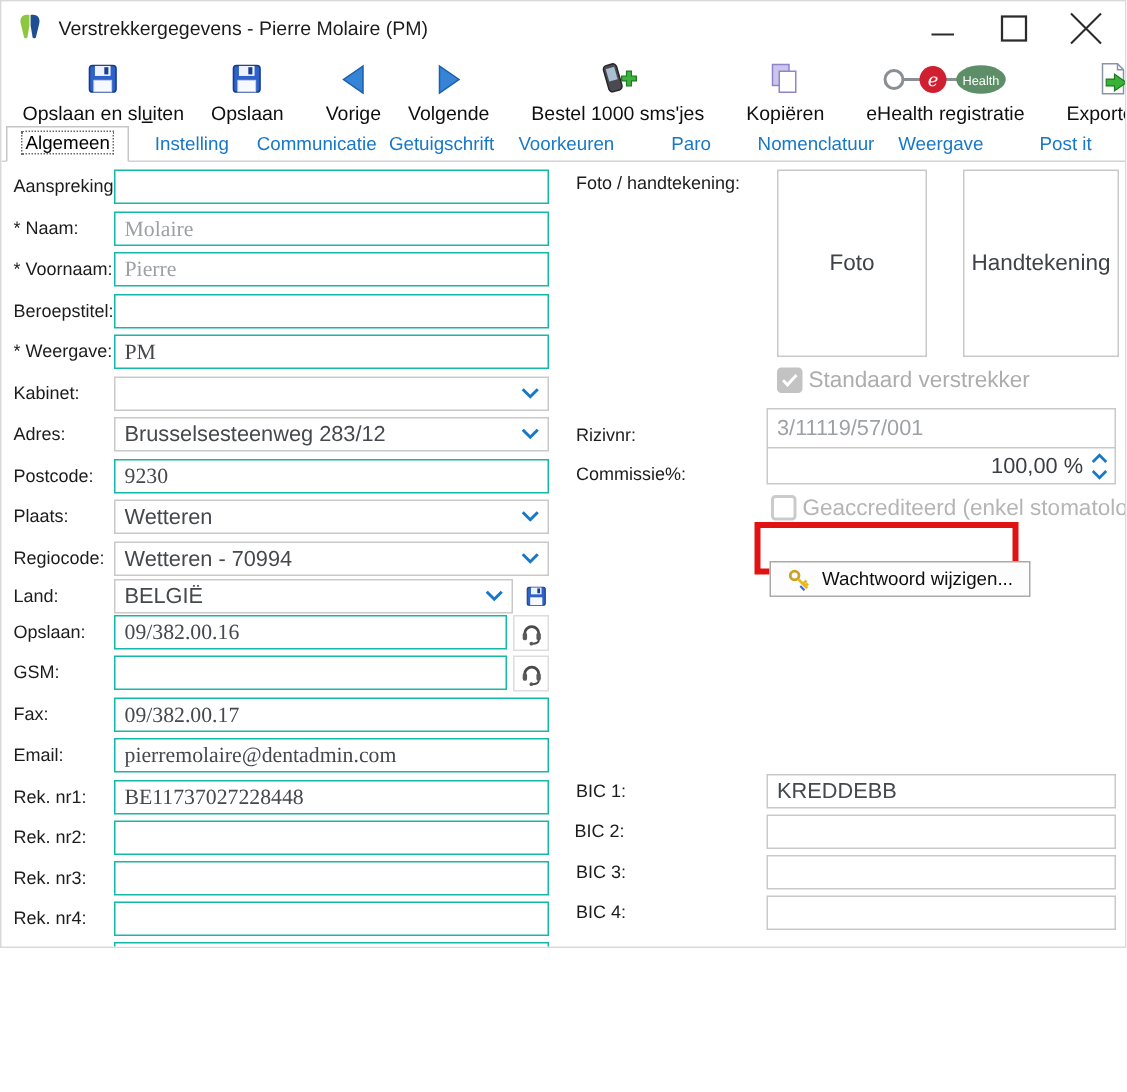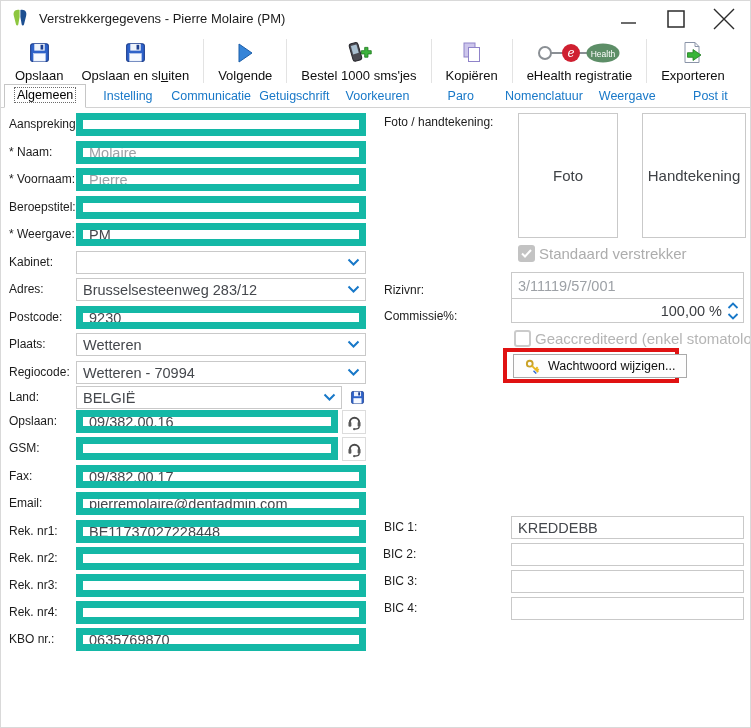--- a/index.html
+++ b/index.html
@@ -4,7 +4,7 @@
 <style>
   * { box-sizing: border-box; }
   html,body { margin:0; padding:0; background:#fff; font-family:"Liberation Sans", sans-serif; }
-  #window { position:relative; width:751px; height:728px; background:#fff; overflow:hidden; border:1px solid #d9d9d9; }
+  #window { position:relative; width:751px; height:632px; background:#fff; overflow:hidden; border:1px solid #d9d9d9; }
 
   
   .titlebar { position:absolute; top:0; left:0; right:0; height:34px; display:flex; align-items:center; padding-left:9px; background:#fff; }

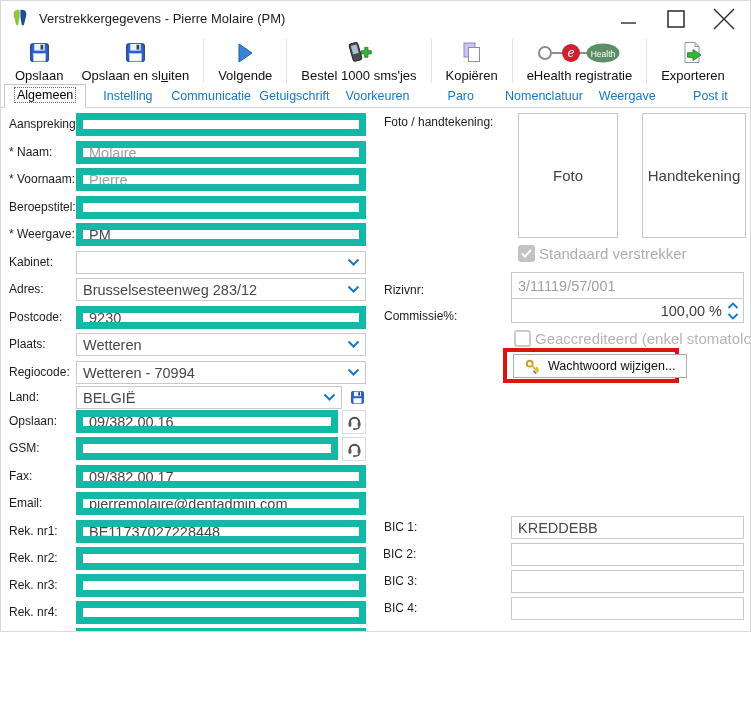--- a/index.html
+++ b/index.html
@@ -88,7 +88,7 @@
             <rect x="6.3" y="13" width="11.4" height="7.3" fill="#f6f9ff" stroke="#c4d2ef" stroke-width=".6"></rect>
           </svg>
       </span>
-      <span>Opslaan</span>
+      <span><span>Opslaan en sl</span><span class="accel">u</span><span>iten</span></span>
     </div>
     <div class="tbtn">
       <span class="ticon">
@@ -99,7 +99,7 @@
             <rect x="6.3" y="13" width="11.4" height="7.3" fill="#f6f9ff" stroke="#c4d2ef" stroke-width=".6"></rect>
           </svg>
       </span>
-      <span><span>Opslaan en sl</span><span class="accel">u</span><span>iten</span></span>
+      <span>Opslaan</span>
     </div>
     <div class="tsep"></div>
     <div class="tbtn">

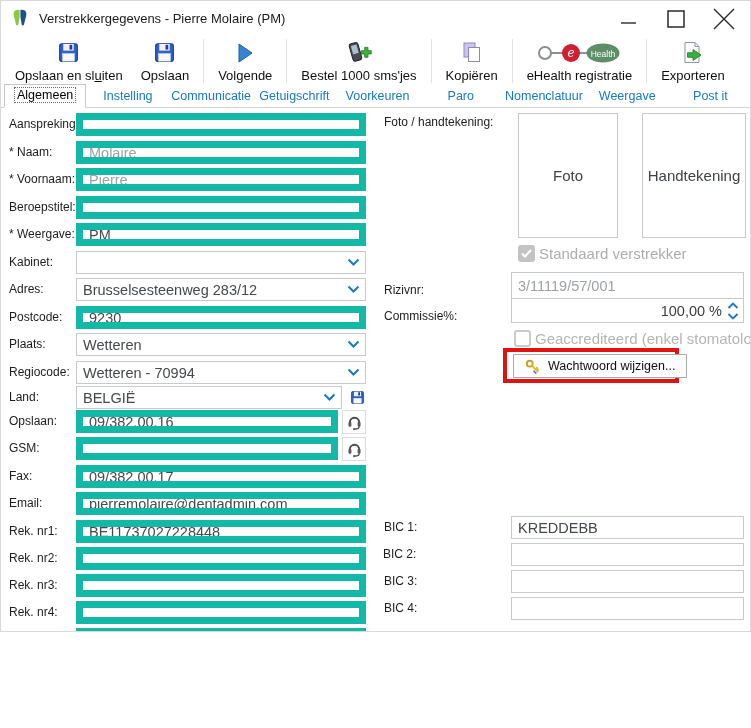--- a/index.html
+++ b/index.html
@@ -105,6 +105,14 @@
     <div class="tbtn">
       <span class="ticon">
         <svg width="24" height="24" viewBox="0 0 24 24">
+            <path d="M18 3 L5 12 L18 21 Z" fill="#3584d8" stroke="#1c5ea8" stroke-width="1"></path>
+          </svg>
+      </span>
+      <span>Vorige</span>
+    </div>
+    <div class="tbtn">
+      <span class="ticon">
+        <svg width="24" height="24" viewBox="0 0 24 24">
             <path d="M6 3 L19 12 L6 21 Z" fill="#3584d8" stroke="#1c5ea8" stroke-width="1"></path>
           </svg>
       </span>

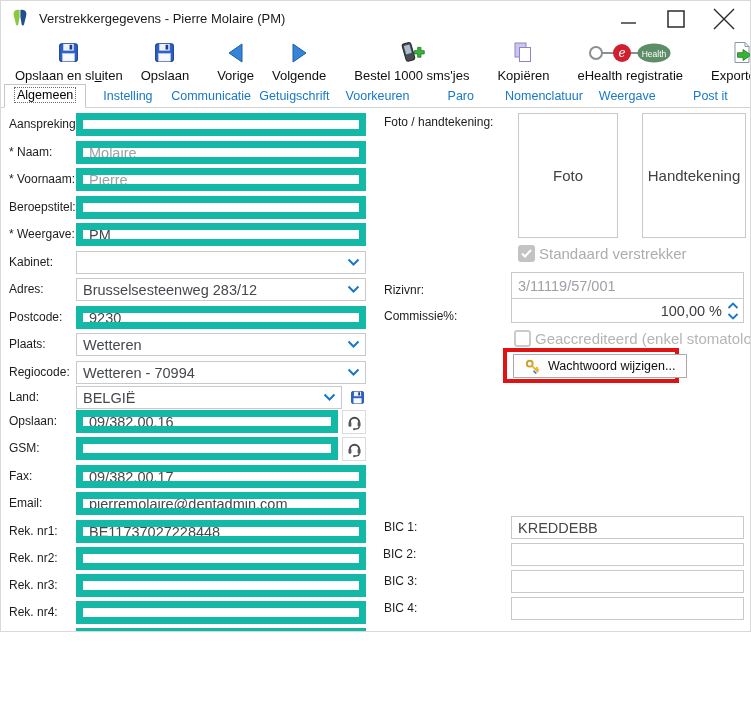--- a/index.html
+++ b/index.html
@@ -28,7 +28,7 @@
   
   .lrow { position:absolute; left:8px; width:357px; height:23px; }
   .flabel { position:absolute; left:0; top:0; height:23px; line-height:23px; font-size:12px; color:#1c1c1c; white-space:nowrap; }
-  .tinput { position:absolute; left:67px; top:0; height:23px; border:7px solid #14b8a6; font-size:14.5px; color:#45484d; padding:1px 6px 0; font-family:Liberation Sans, sans-serif; background:#fff; outline:none; }
+  .tinput { position:absolute; left:67px; top:0; height:23px; border:1px solid #14b8a6; font-size:14.5px; color:#45484d; padding:1px 6px 0; font-family:Liberation Serif, serif; background:#fff; outline:none; }
   .w-full { width:290px; }
   .w-tel  { width:262px; }
   .tinput.dis { color:#9da1a6; }

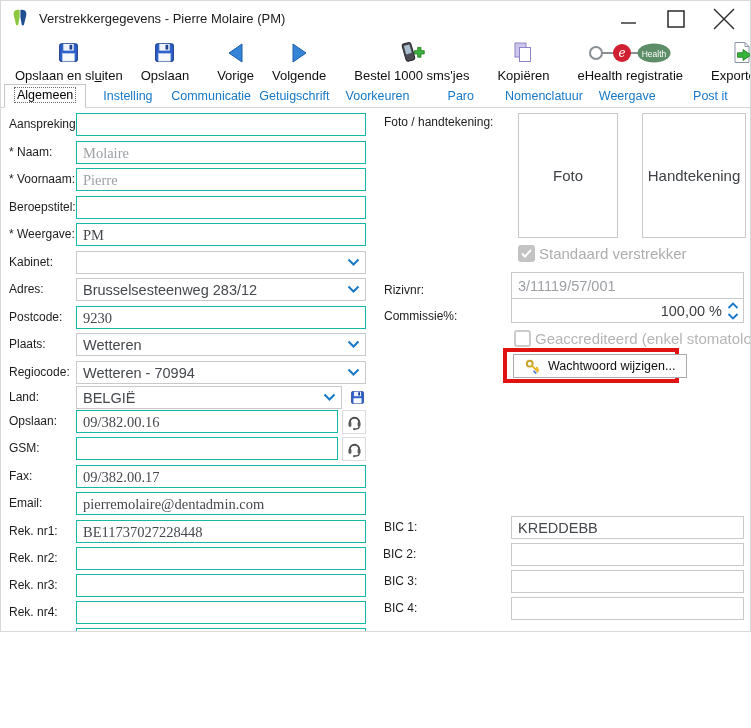--- a/index.html
+++ b/index.html
@@ -46,7 +46,7 @@
   .rinput { position:absolute; height:23px; width:233px; border:1px solid #c9c9c9; font-size:14.5px; color:#45484d; padding:1px 6px 0; font-family:"Liberation Sans", sans-serif; background:#fff; outline:none; }
   .rbox { position:absolute; border:1px solid #c9c9c9; background:#fff; font-size:14.5px; color:#3a3d41; display:flex; align-items:center; padding:0 4px 0 6px; }
   .red-frame { position:absolute; border:4px solid #e01212; pointer-events:none; }
-  .pw-btn { position:absolute; display:flex; align-items:center; gap:6px; border:1px solid #aaaaaa; background:#fdfdfd; font-size:12.5px; color:#0f0f0f; padding:0 11px; height:24px; white-space:nowrap; }
+  .pw-btn { position:absolute; display:flex; align-items:center; gap:6px; border:1px solid #aaaaaa; background:#fdfdfd; font-size:12.5px; color:#0f0f0f; padding:0 11px; height:24px; white-space:nowrap;margin-top:20px; }
 </style>
 </head>
 <body>

